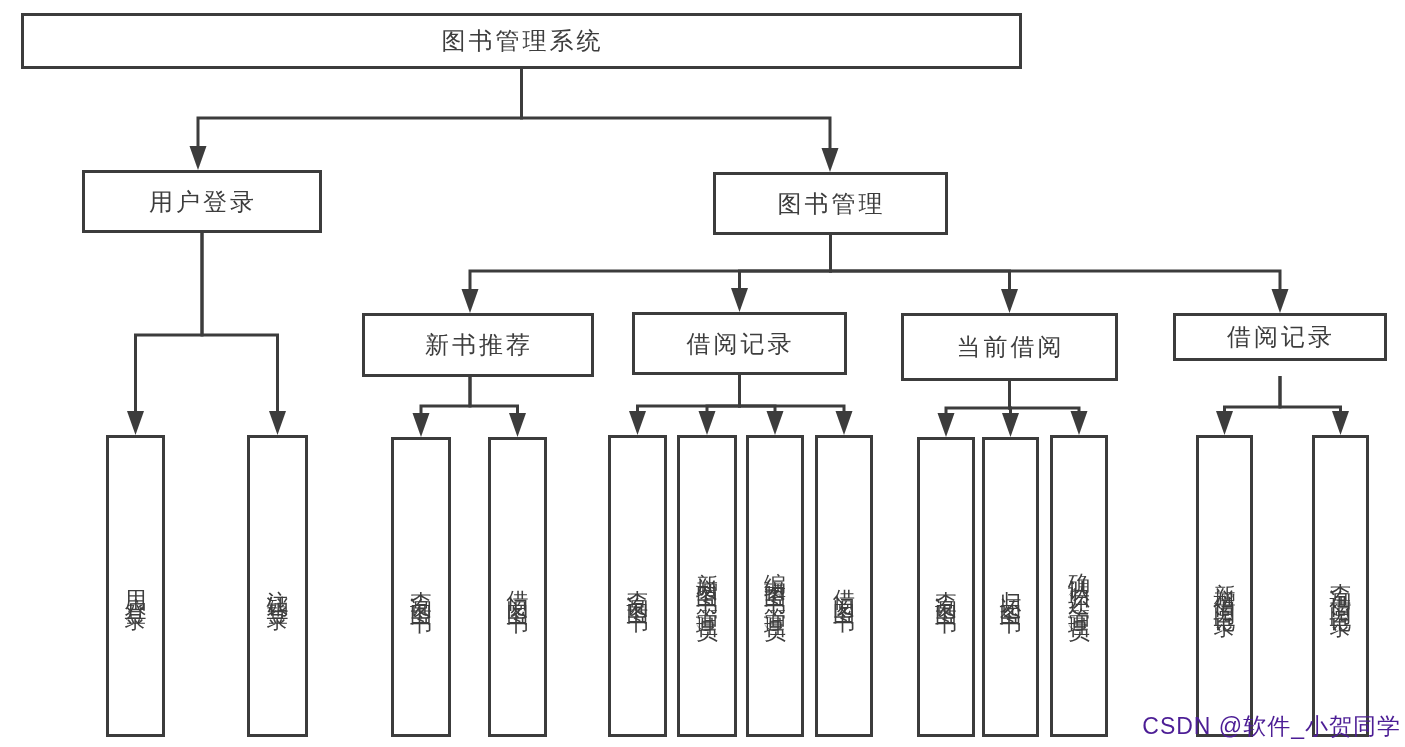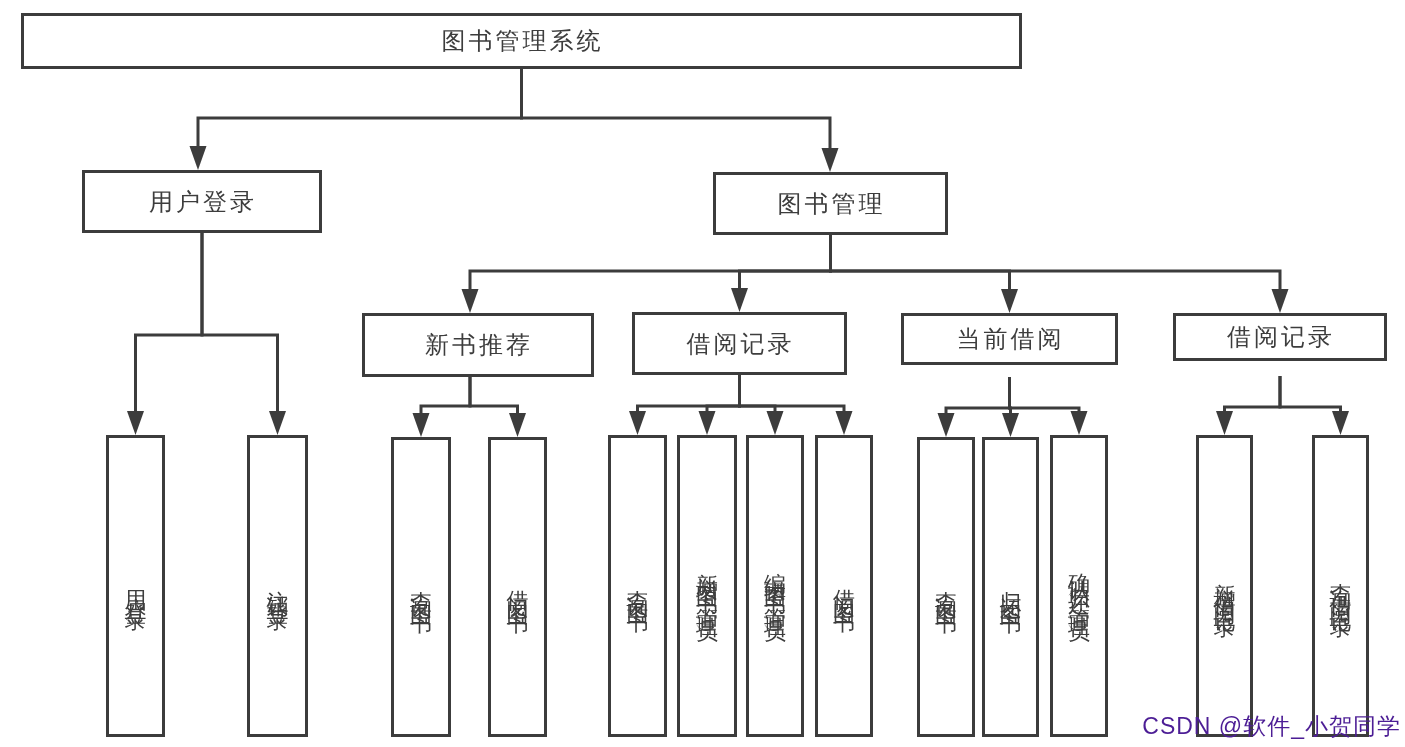--- a/index.html
+++ b/index.html
@@ -119,7 +119,7 @@
       <div class="node node-h" style="left: 632px; top: 312px; width: 215px; height: 63px;">
         <span class="lbl">借阅记录</span>
       </div>
-      <div class="node node-h" style="left: 901px; top: 313px; width: 217px; height: 52px;">
+      <div class="node node-h" style="left: 901px; top: 313px; width: 217px; height: 68px;">
         <span class="lbl">当前借阅</span>
       </div>
       <div class="node node-h" style="left: 1173px; top: 313px; width: 214px; height: 48px;">

